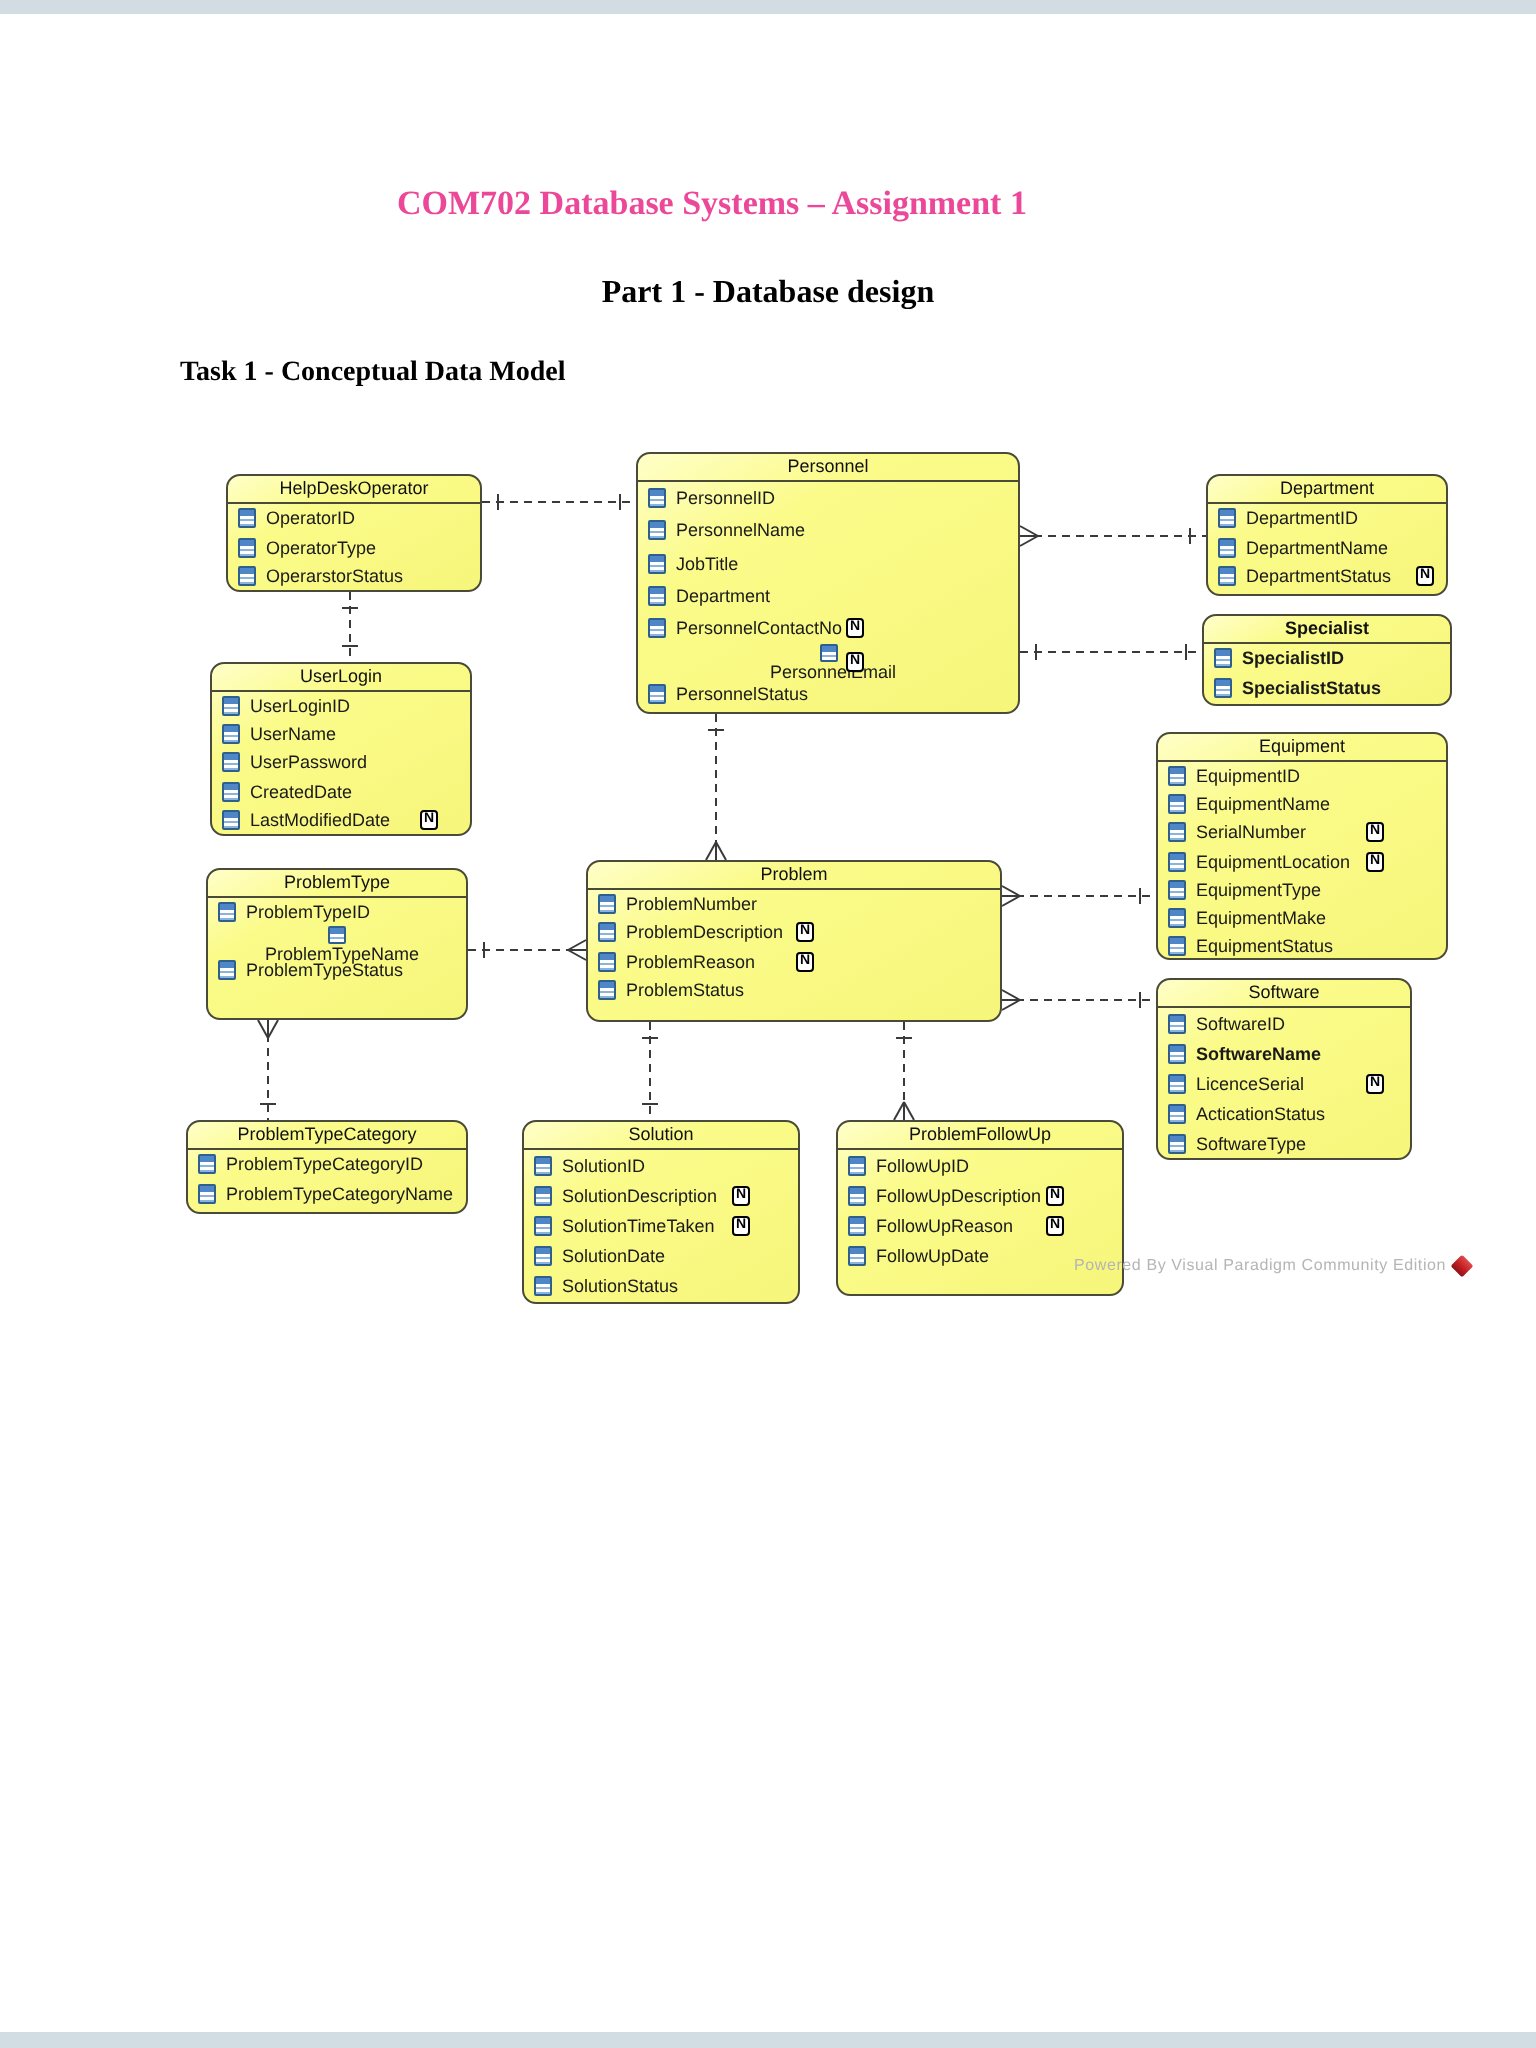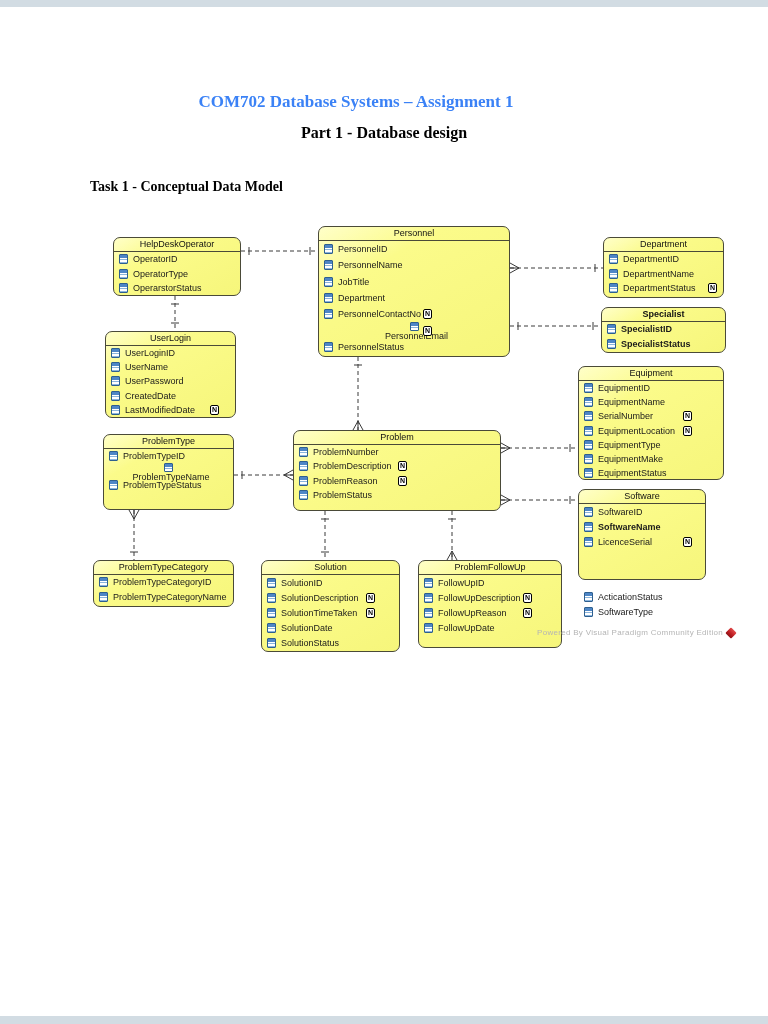--- a/index.html
+++ b/index.html
@@ -9,7 +9,7 @@
   #band-top{top:0;height:7px;}
   #band-bottom{bottom:0;height:8px;}
   .h1{position:absolute;top:92px;left:0;width:712px;text-align:center;
-      font:bold 17px "Liberation Serif",serif;color:#3b82f6;}
+      font:bold 17px "Liberation Serif",serif;color:#ec4899;}
   .h2{position:absolute;top:124px;left:0;width:768px;text-align:center;
       font:bold 16px "Liberation Serif",serif;color:#000;}
   .h3{position:absolute;top:179px;left:90px;font:bold 14px "Liberation Serif",serif;color:#000;}

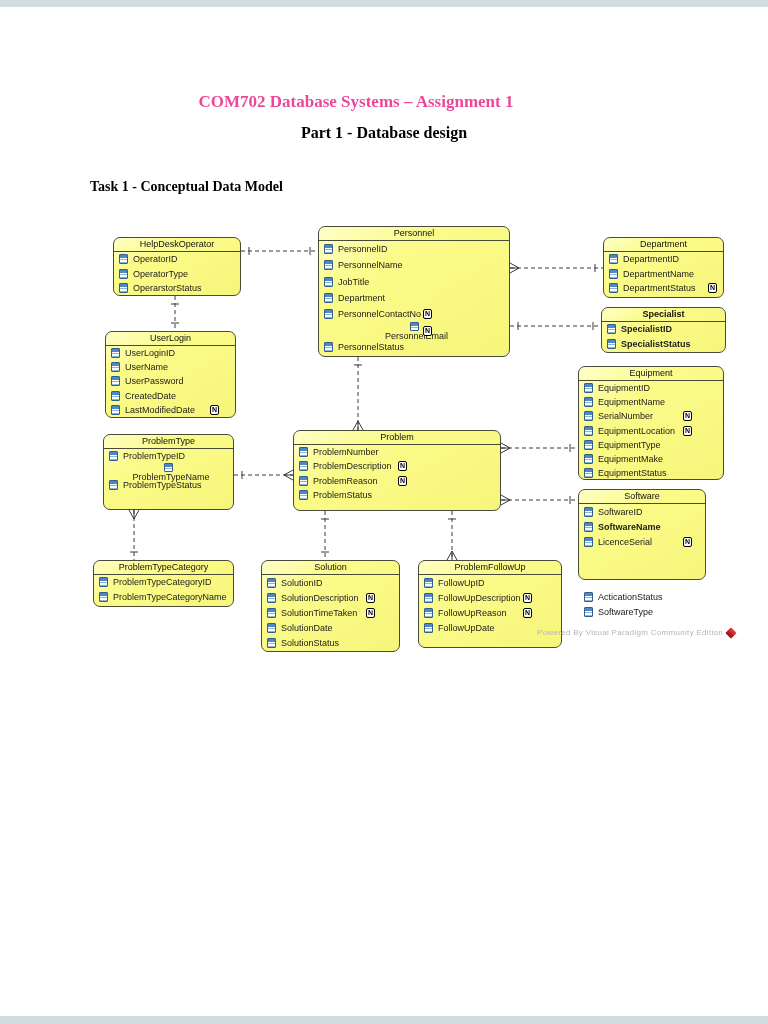--- a/index.html
+++ b/index.html
@@ -10,7 +10,7 @@
   #band-bottom{bottom:0;height:8px;}
   .h1{position:absolute;top:92px;left:0;width:712px;text-align:center;
       font:bold 17px "Liberation Serif",serif;color:#ec4899;}
-  .h2{position:absolute;top:124px;left:0;width:768px;text-align:center;
+  .h2{position:absolute;top:138px;left:0;width:768px;text-align:center;
       font:bold 16px "Liberation Serif",serif;color:#000;}
   .h3{position:absolute;top:179px;left:90px;font:bold 14px "Liberation Serif",serif;color:#000;}
   #diagram{position:absolute;left:0;top:0;width:768px;height:1024px;}

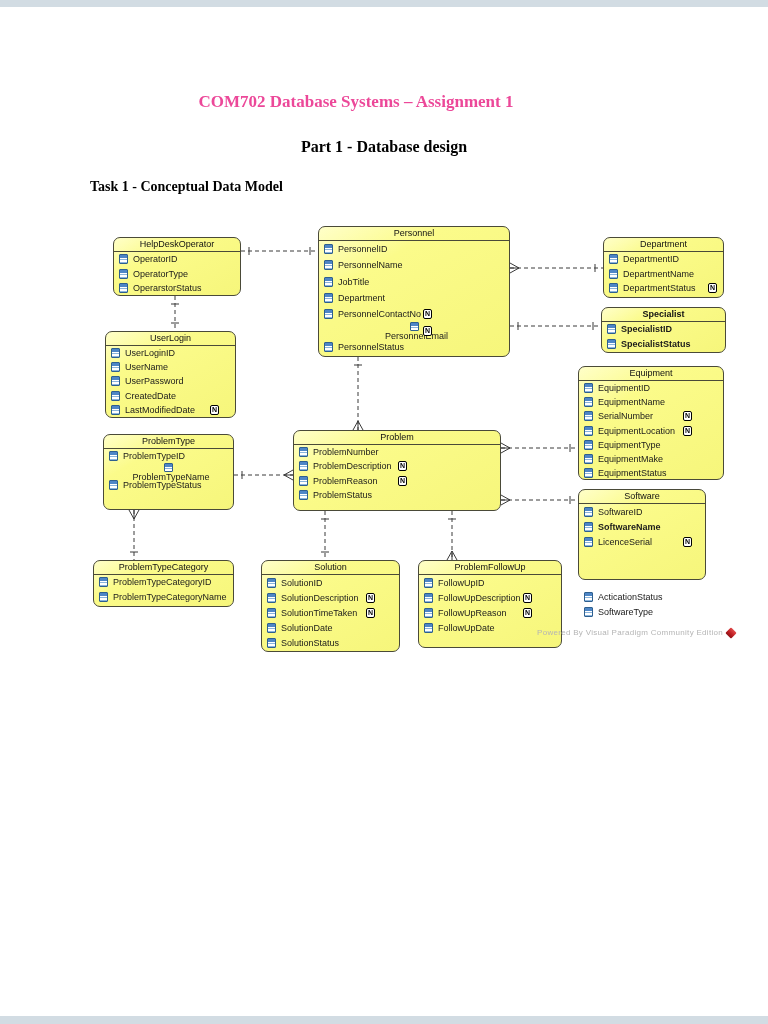--- a/index.html
+++ b/index.html
@@ -359,7 +359,7 @@
           <div class="e-label">LicenceSerial</div>
           <div class="null-icon">N</div>
         </div>
-        <div class="e-row" style="height: 15px; margin-top: 40px;">
+        <div class="e-row" style="height: 15px;">
           <div class="col-icon"></div>
           <div class="e-label">ActicationStatus</div>
         </div>

